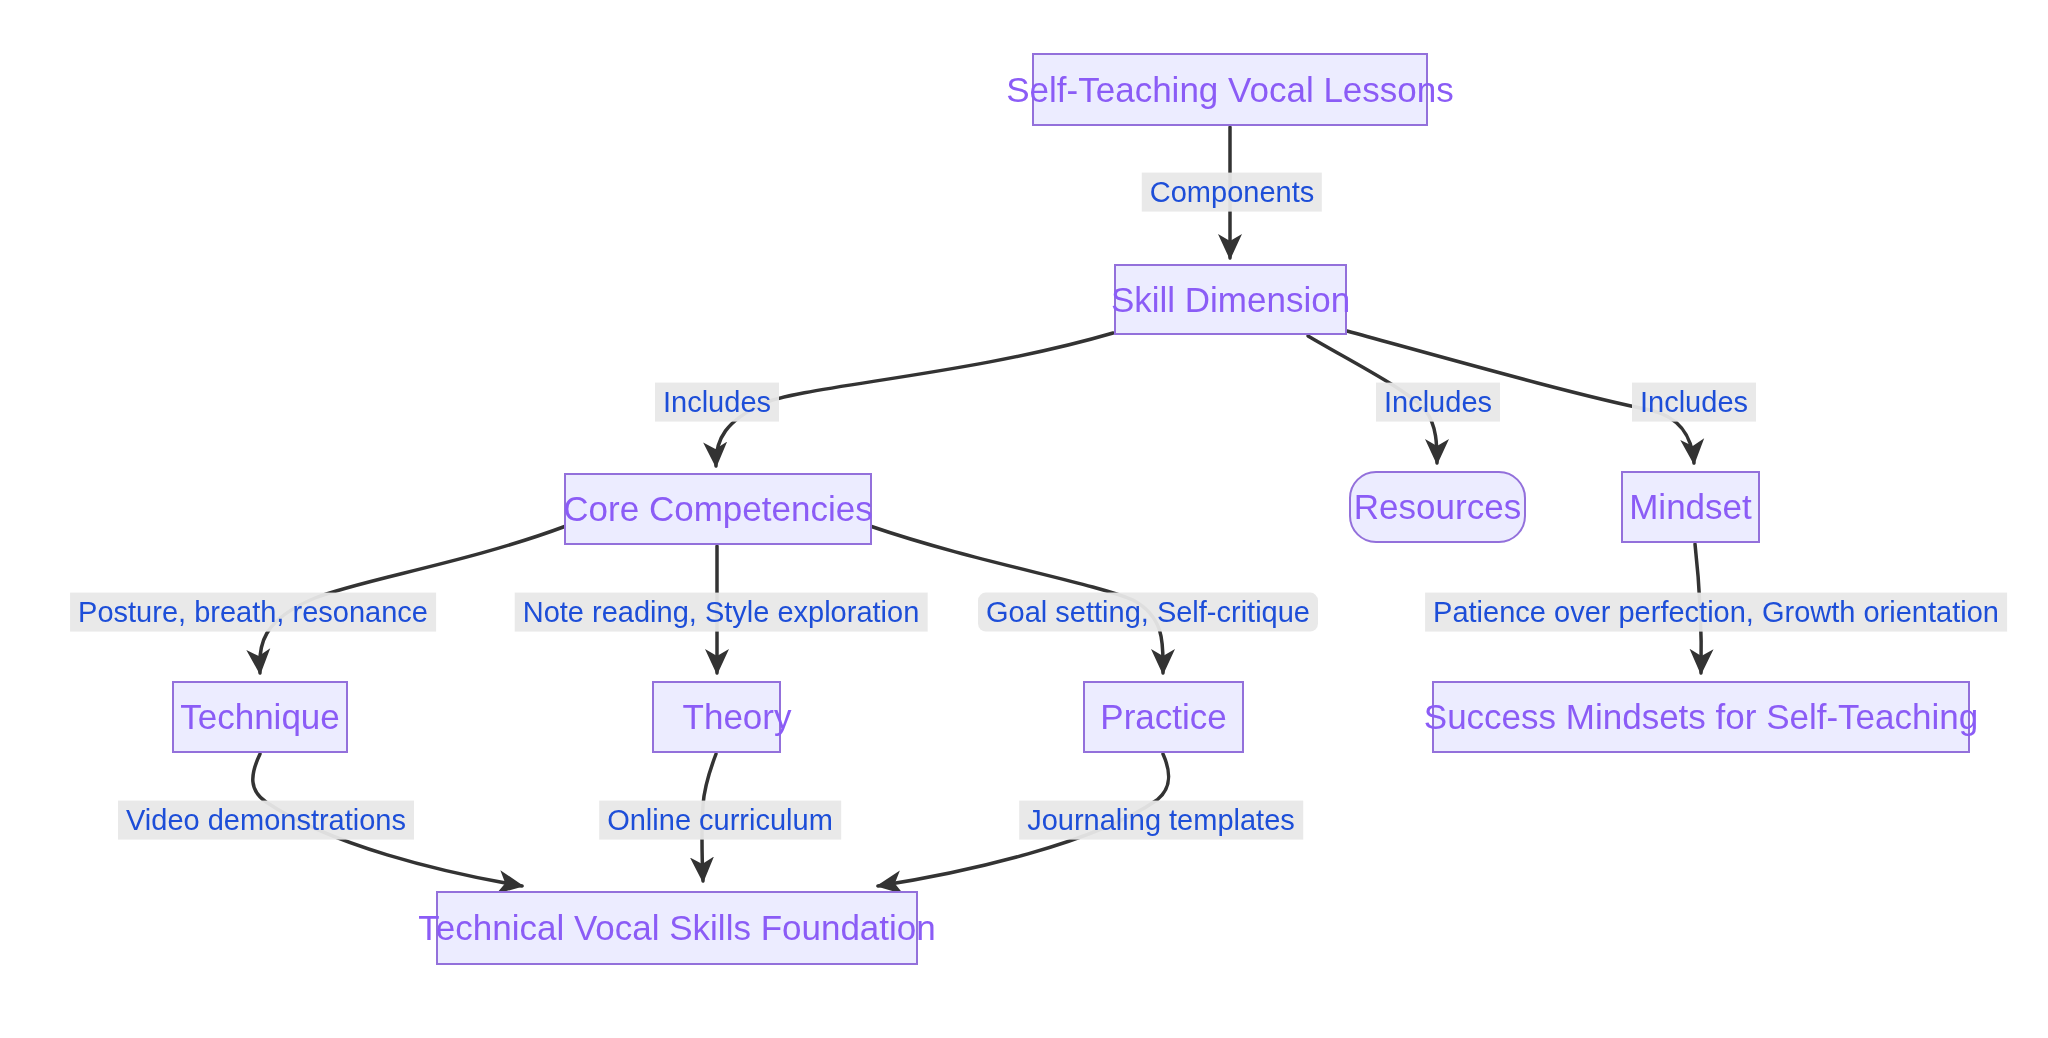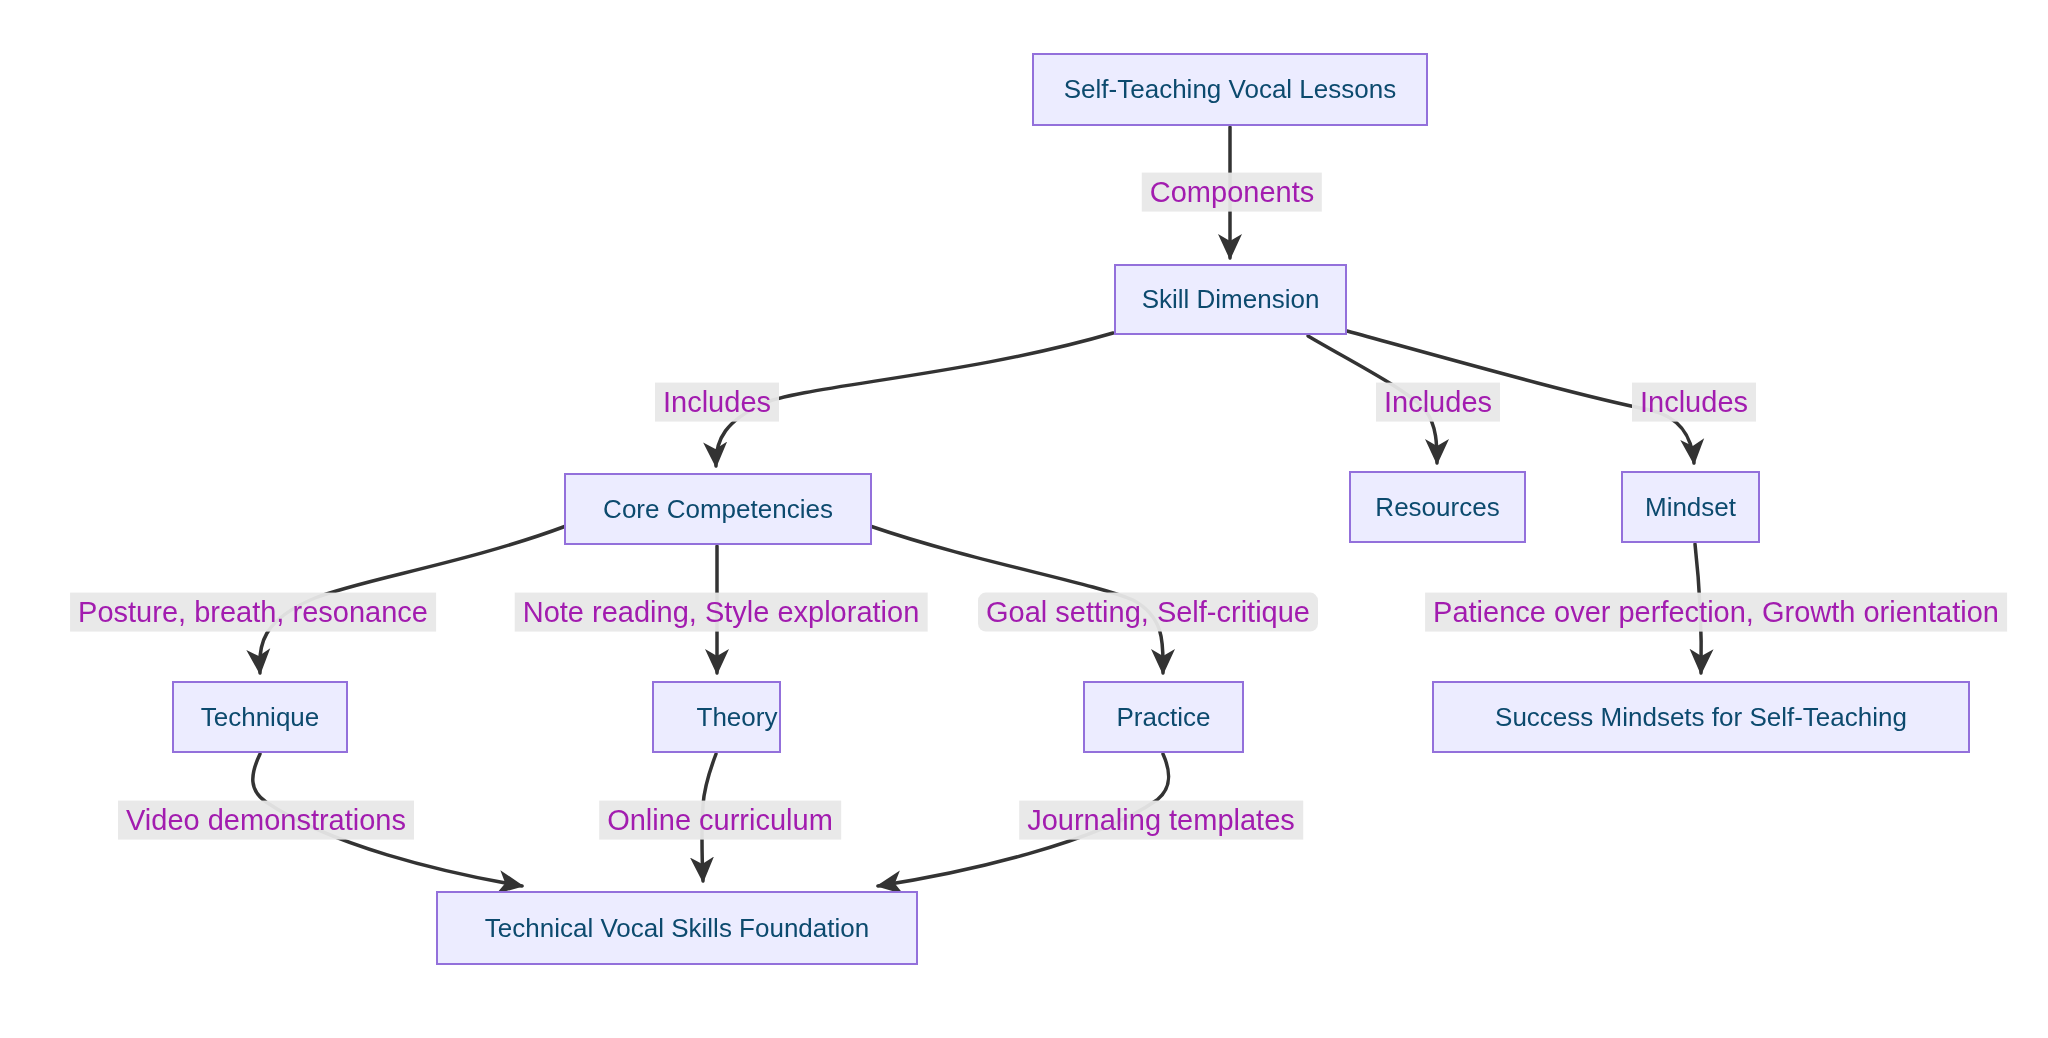--- a/index.html
+++ b/index.html
@@ -27,8 +27,8 @@
     box-sizing: border-box;
     background: #ECECFF;
     border: 2px solid #9370DB;
-    color: #0c4a6e;
-    font-size: 26px;
+    color: #8b5cf6;
+    font-size: 35px;
     display: flex;
     align-items: center;
     justify-content: center;

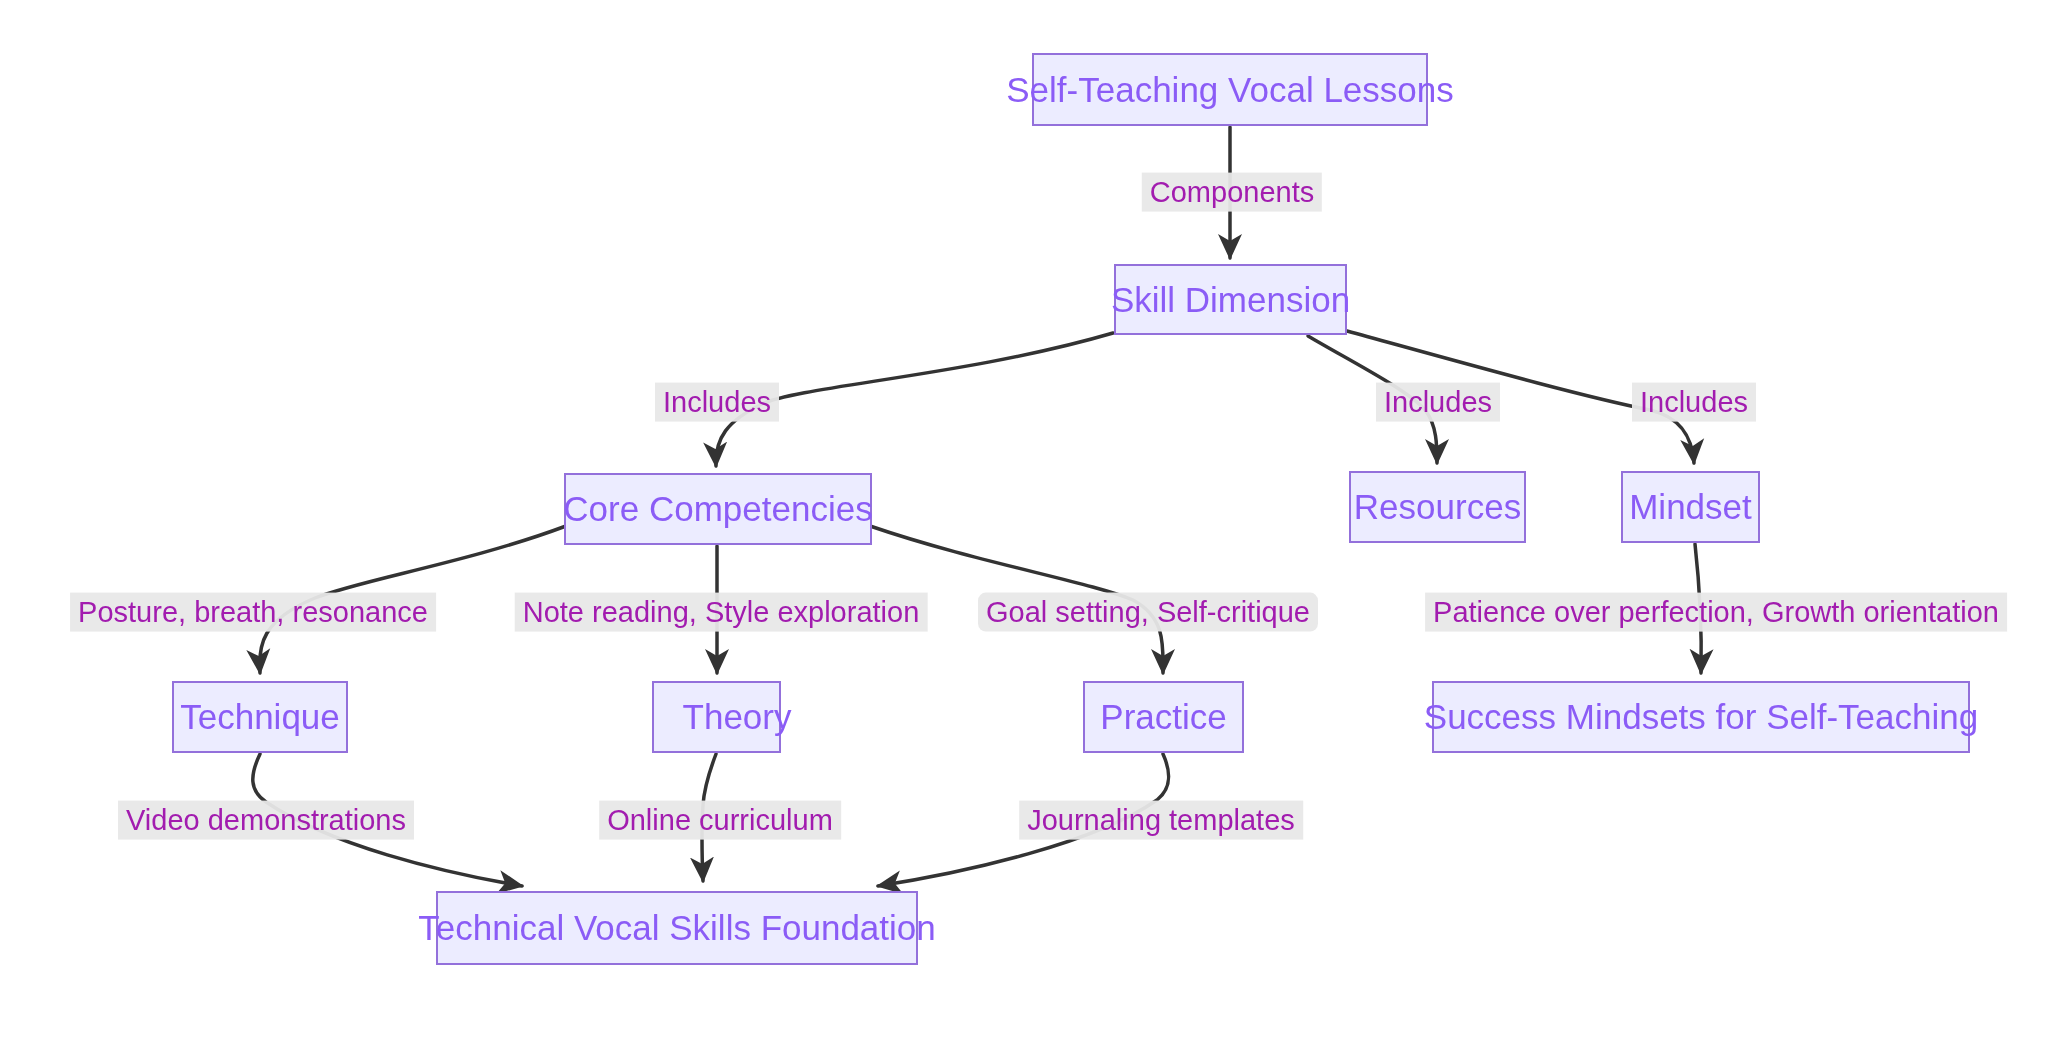--- a/index.html
+++ b/index.html
@@ -40,7 +40,7 @@
     position: absolute;
     transform: translate(-50%, -50%);
     background: rgba(232,232,232,0.95);
-    color: #a21caf;
+    color: #1d4ed8;
     font-size: 29px;
     line-height: 1.2;
     padding: 2px 8px;

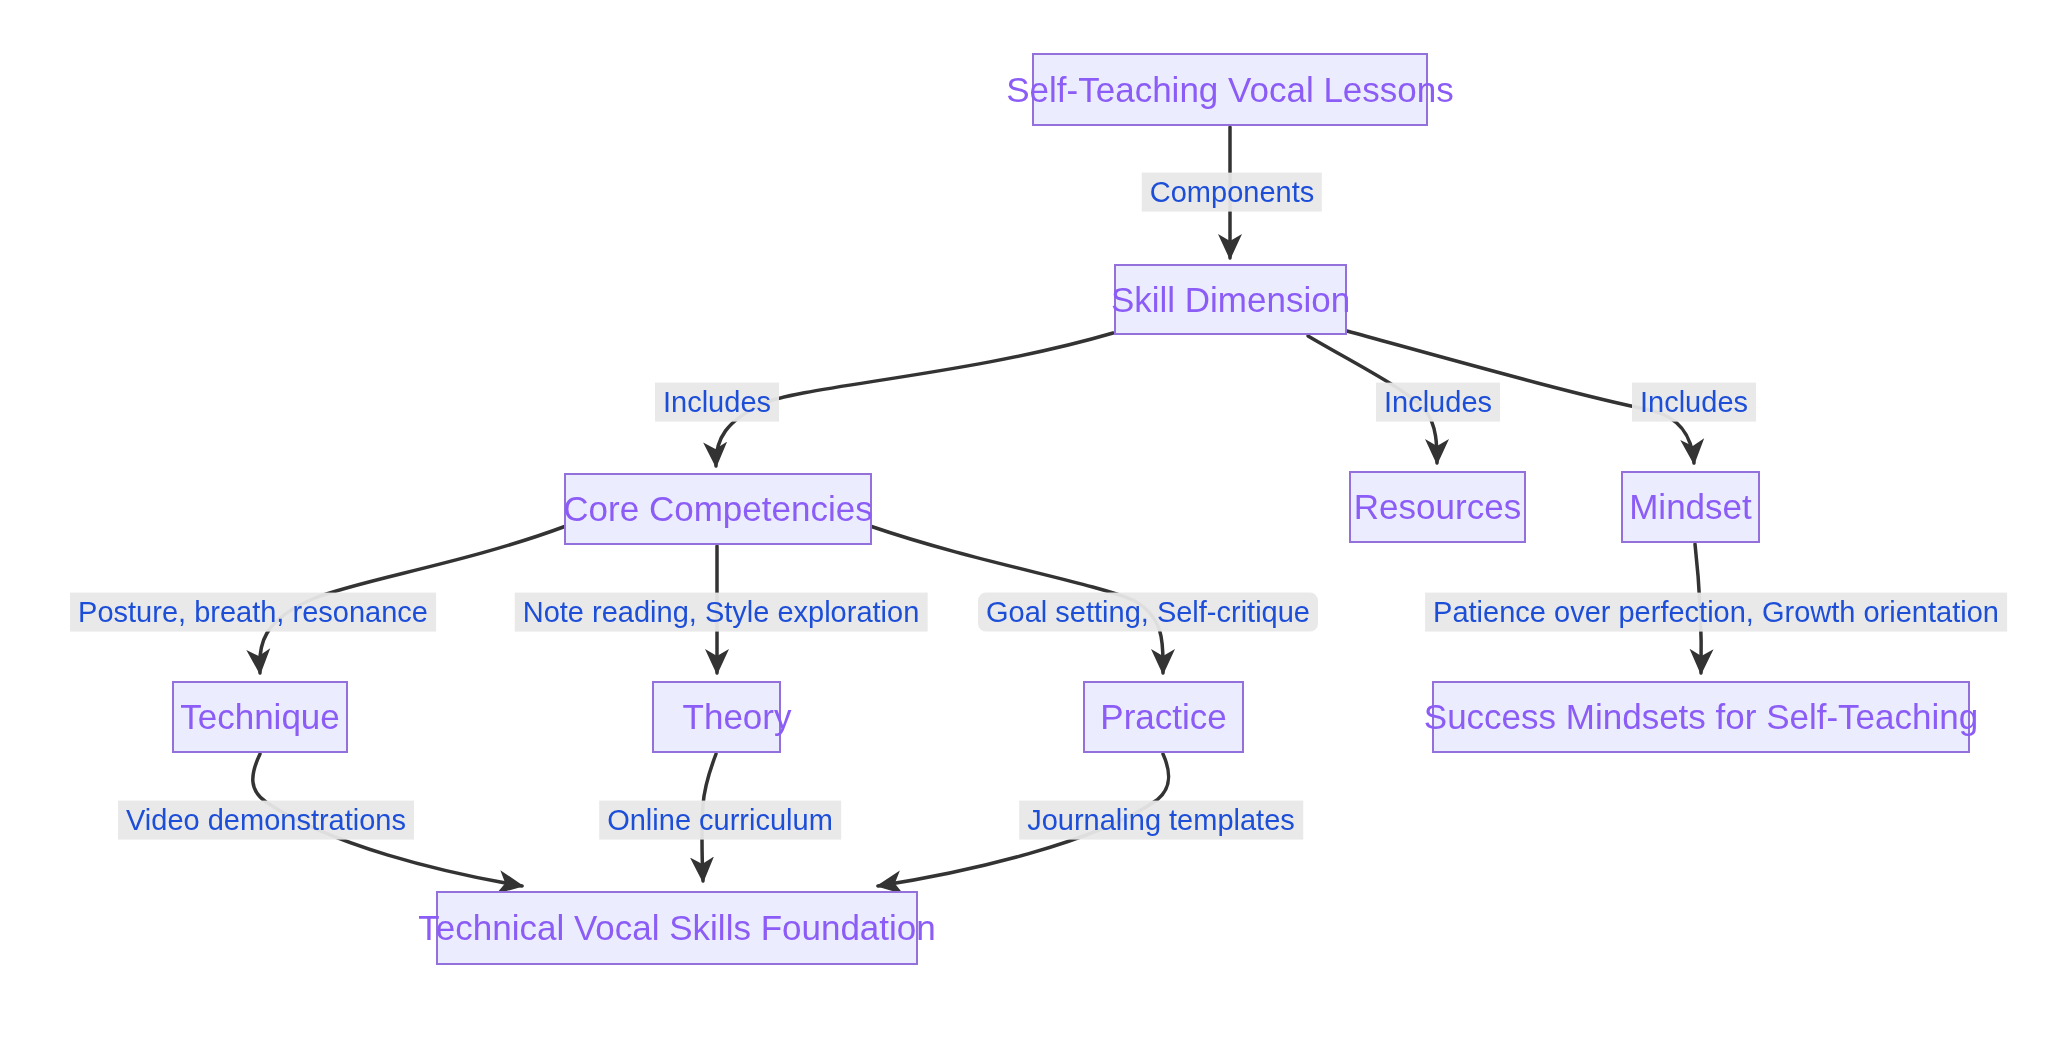--- a/index.html
+++ b/index.html
@@ -81,7 +81,7 @@
 
   <div class="node" style="left:564px;  top:473px; width:308px; height:72px;">Core Competencies</div>
 
-  <div class="node" style="left:1349px; top:471px; width:177px; height:72px;">Resources</div>
+  <div class="node" style="left:1349px; top:471px; width:177px; height:72px;border-radius:27px;">Resources</div>
 
   <div class="node" style="left:1621px; top:471px; width:139px; height:72px;">Mindset</div>
 

